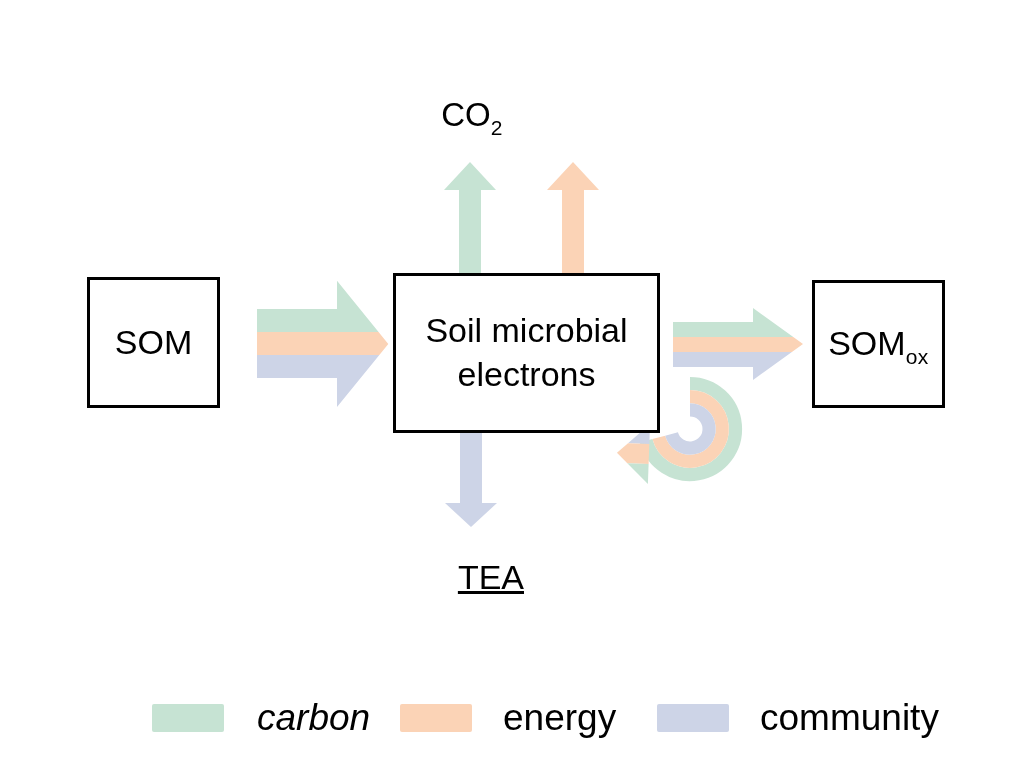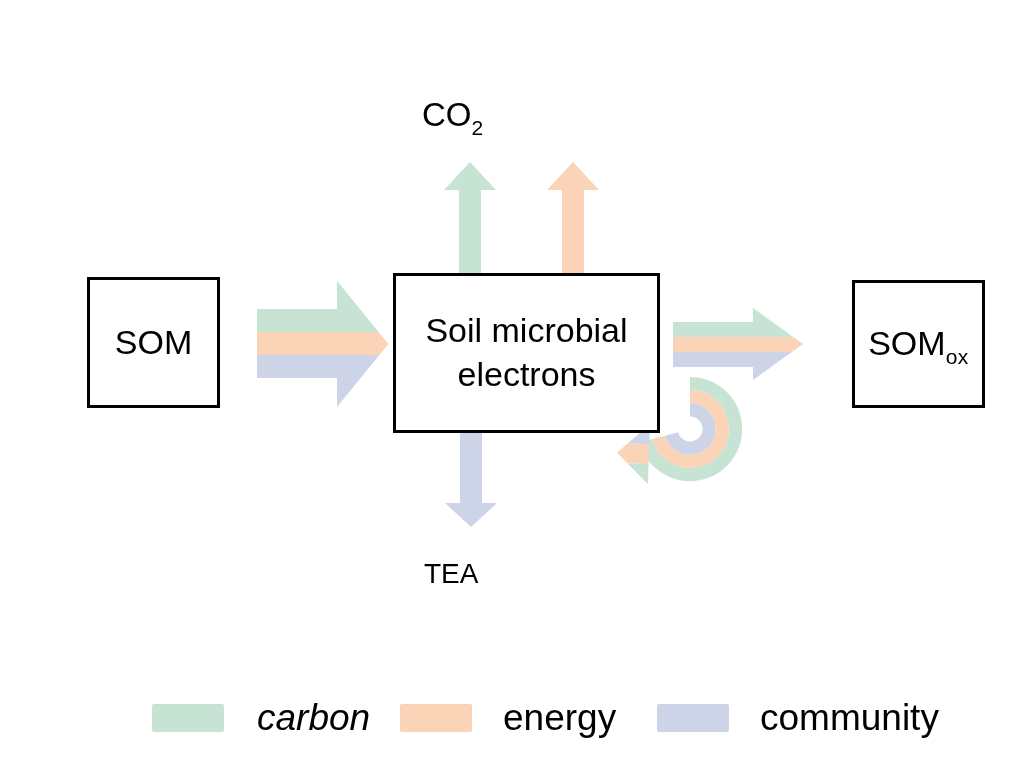--- a/index.html
+++ b/index.html
@@ -35,7 +35,7 @@
 
   
   .float-label{position:absolute;font-size:33px;}
-  #label-co2{left:422px;top:96px;width:100px;}
+  #label-co2{left:422px;top:96px;width:100px;text-align:center;}
   #label-tea{left:424px;top:558px;width:100px;text-align:left;font-size:28px;}
 
   

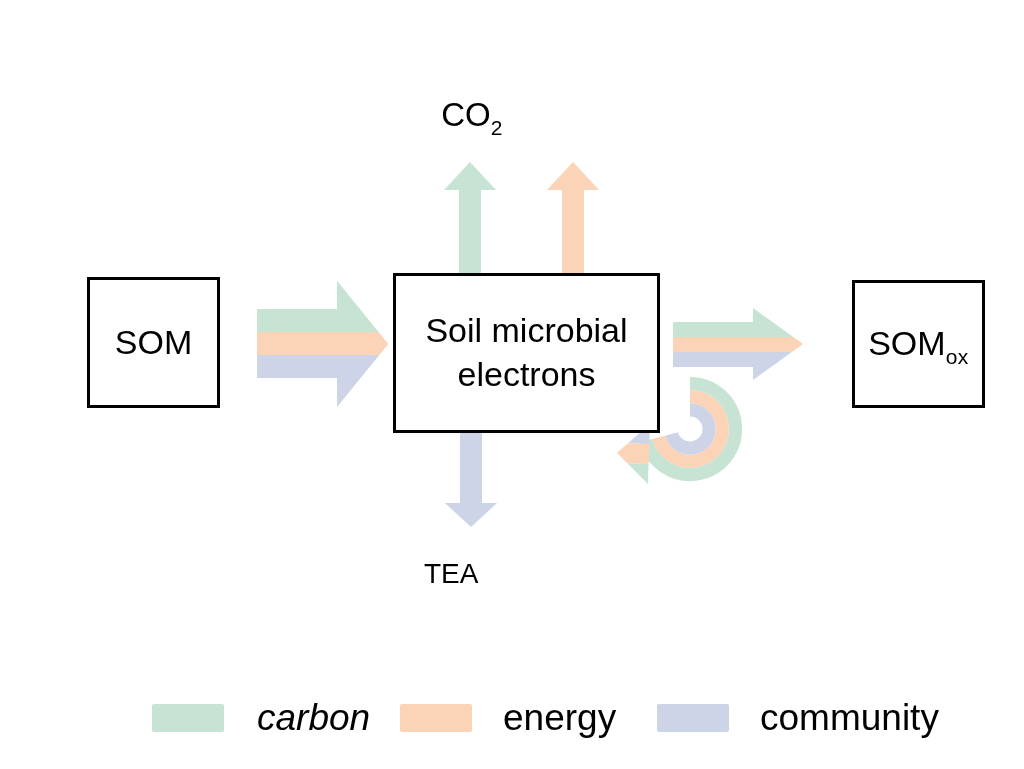--- a/index.html
+++ b/index.html
@@ -30,7 +30,7 @@
   }
   #node-som{left:87px;top:277px;width:133px;height:131px;}
   #node-community{left:393px;top:273px;width:267px;height:160px;}
-  #node-somox{left:812px;top:280px;width:133px;height:128px;margin-left:40px;}
+  #node-somox{left:812px;top:280px;width:133px;height:128px;}
   .subscript{font-size:21px;position:relative;top:9px;letter-spacing:0.5px;}
 
   

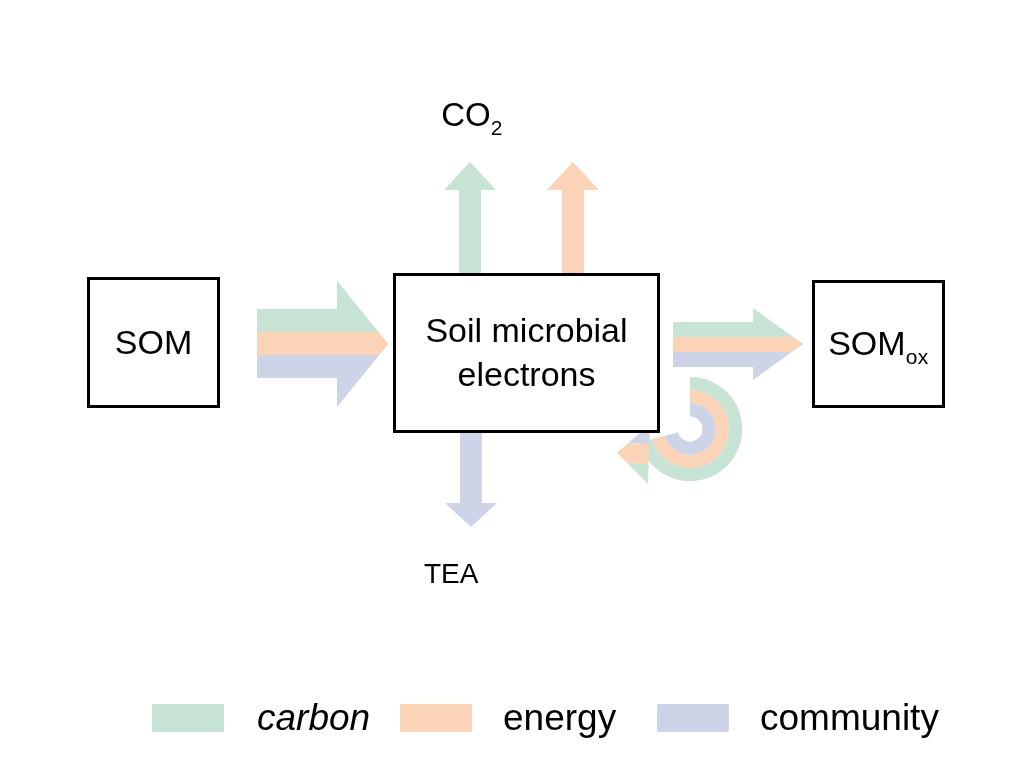--- a/index.html
+++ b/index.html
@@ -36,7 +36,7 @@
   
   .float-label{position:absolute;font-size:33px;}
   #label-co2{left:422px;top:96px;width:100px;text-align:center;}
-  #label-tea{left:424px;top:558px;width:100px;text-align:left;font-size:28px;}
+  #label-tea{left:424px;top:558px;width:100px;text-align:right;font-size:34px;text-decoration:underline;}
 
   
   .swatch{position:absolute;top:704px;width:72px;height:28px;border-radius:2px;}

